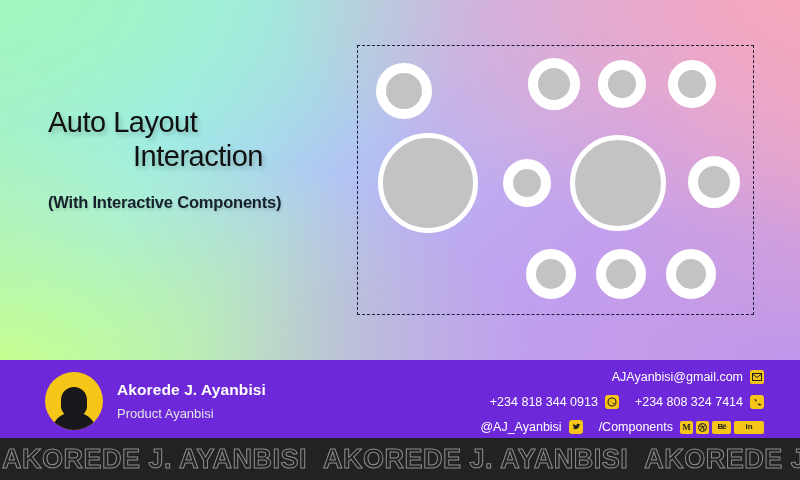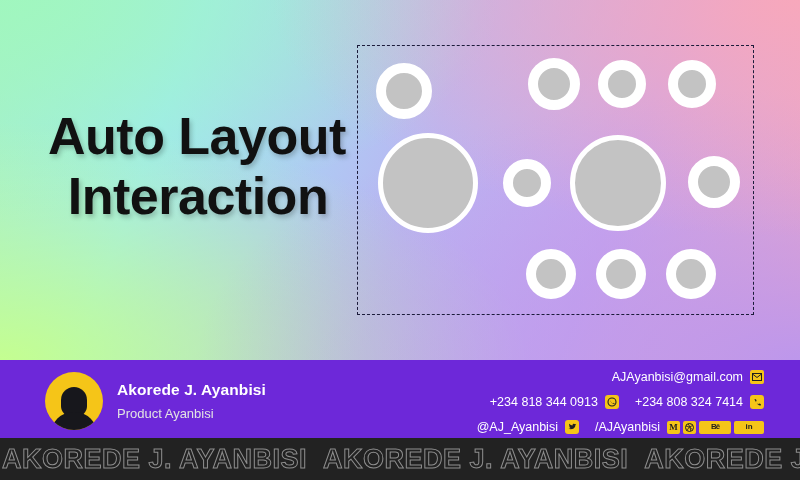--- a/index.html
+++ b/index.html
@@ -25,7 +25,7 @@
   
   .hero-text { position:absolute; left:48px; top:106px; width:300px; }
   .hero-title {
-    font-size:52px; font-weight:700; line-height:1.16;
+    font-size:29px; font-weight:400; line-height:1.16;
     color:#111111; letter-spacing:-0.5px;
     text-shadow:2px 3px 5px rgba(0,0,0,0.22);
   }

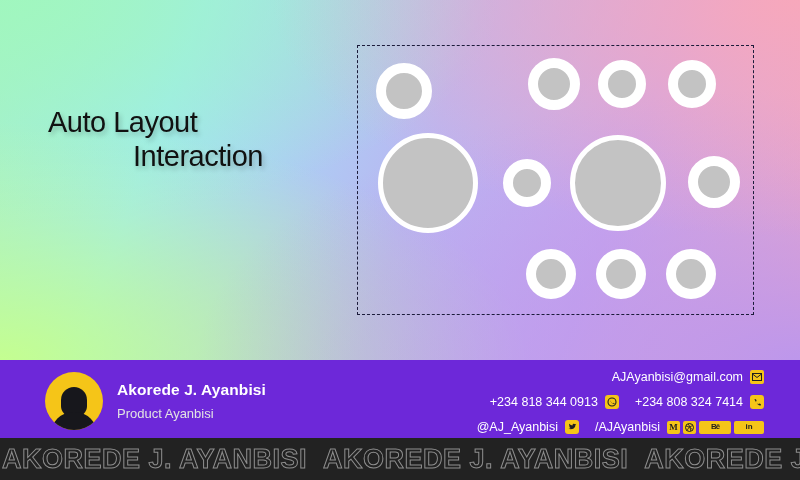--- a/index.html
+++ b/index.html
@@ -57,6 +57,7 @@
       <span>Auto Layout</span>
       <span class="line2">Interaction</span>
     </div>
+    <div class="hero-sub">(With Interactive Components)</div>
   </div>
 
   <div class="frame" id="frame">

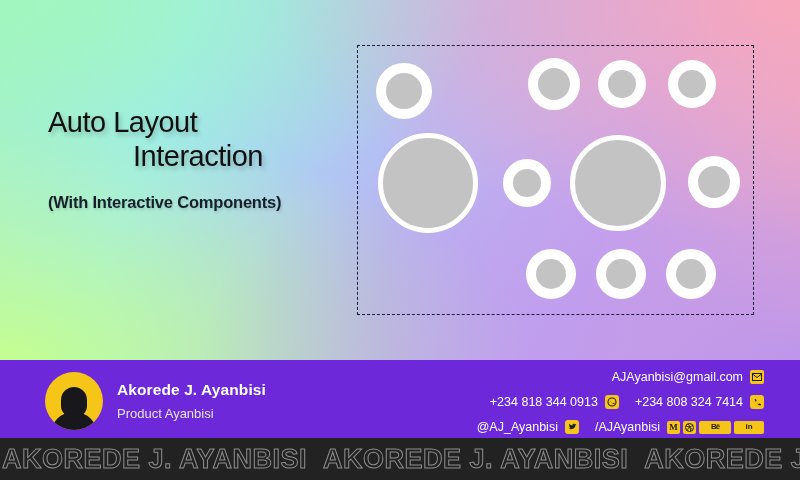--- a/index.html
+++ b/index.html
@@ -123,7 +123,7 @@
             <path d="M9.5 1.3 q-0.5 0.35-1 0.45 0.55-0.35 0.7-0.95 -0.5 0.3-1.1 0.4 -0.5-0.5-1.2-0.5 -1.35 0-1.35 1.35 0 0.2 0.05 0.35 -2-0.1-3.3-1.6 -0.2 0.4-0.2 0.8 0 0.8 0.65 1.2 -0.4 0-0.75-0.2 0 1.15 1.1 1.4 -0.25 0.07-0.6 0.03 0.3 0.95 1.25 0.98 -0.8 0.6-1.9 0.6 -0.2 0-0.4-0.03 1.05 0.68 2.35 0.68 2.85 0 4.2-2.35 0.4-0.7 0.4-1.55 v-0.2 q0.45-0.33 0.8-0.8z" fill="#1f1f1f"></path>
           </svg>
       </span>
-      <span style="margin-left:9px;">/AJAyanbisi</span>
+      <span style="margin-left:9px;">/Components</span>
       <span style="display:inline-flex;gap:3px;">
         <span style="width:13px;height:13px;border-radius:2px;background:#f5c518;display:inline-flex;align-items:center;justify-content:center;font-size:9px;font-weight:700;color:#1f1f1f;font-family:'Liberation Serif',serif;">M</span>
         <span style="width:13px;height:13px;border-radius:2px;background:#f5c518;display:inline-flex;align-items:center;justify-content:center;flex:none;">

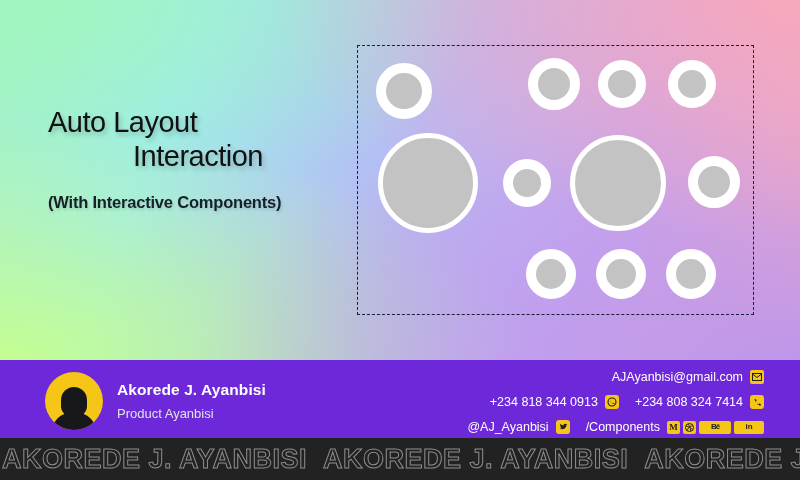--- a/index.html
+++ b/index.html
@@ -132,7 +132,7 @@
               <path d="M1 3 q4 0.3 6.4 3.6 M2 7.5 q1.4-4.4 5.7-5 M3.2 0.8 q2.2 2.6 2.6 7.2" fill="none" stroke="#1f1f1f" stroke-width="0.8"></path>
             </svg>
         </span>
-        <span style="width:32px;height:13px;border-radius:2px;background:#f5c518;display:inline-flex;align-items:center;justify-content:center;font-size:8px;font-weight:700;color:#1f1f1f;letter-spacing:-1px;">Bē</span>
+        <span style="width:19px;height:13px;border-radius:2px;background:#f5c518;display:inline-flex;align-items:center;justify-content:center;font-size:8px;font-weight:700;color:#1f1f1f;letter-spacing:-1px;">Bē</span>
         <span style="width:30px;height:13px;border-radius:2px;background:#f5c518;display:inline-flex;align-items:center;justify-content:center;font-size:8px;font-weight:700;color:#1f1f1f;">in</span>
       </span>
     </div>

